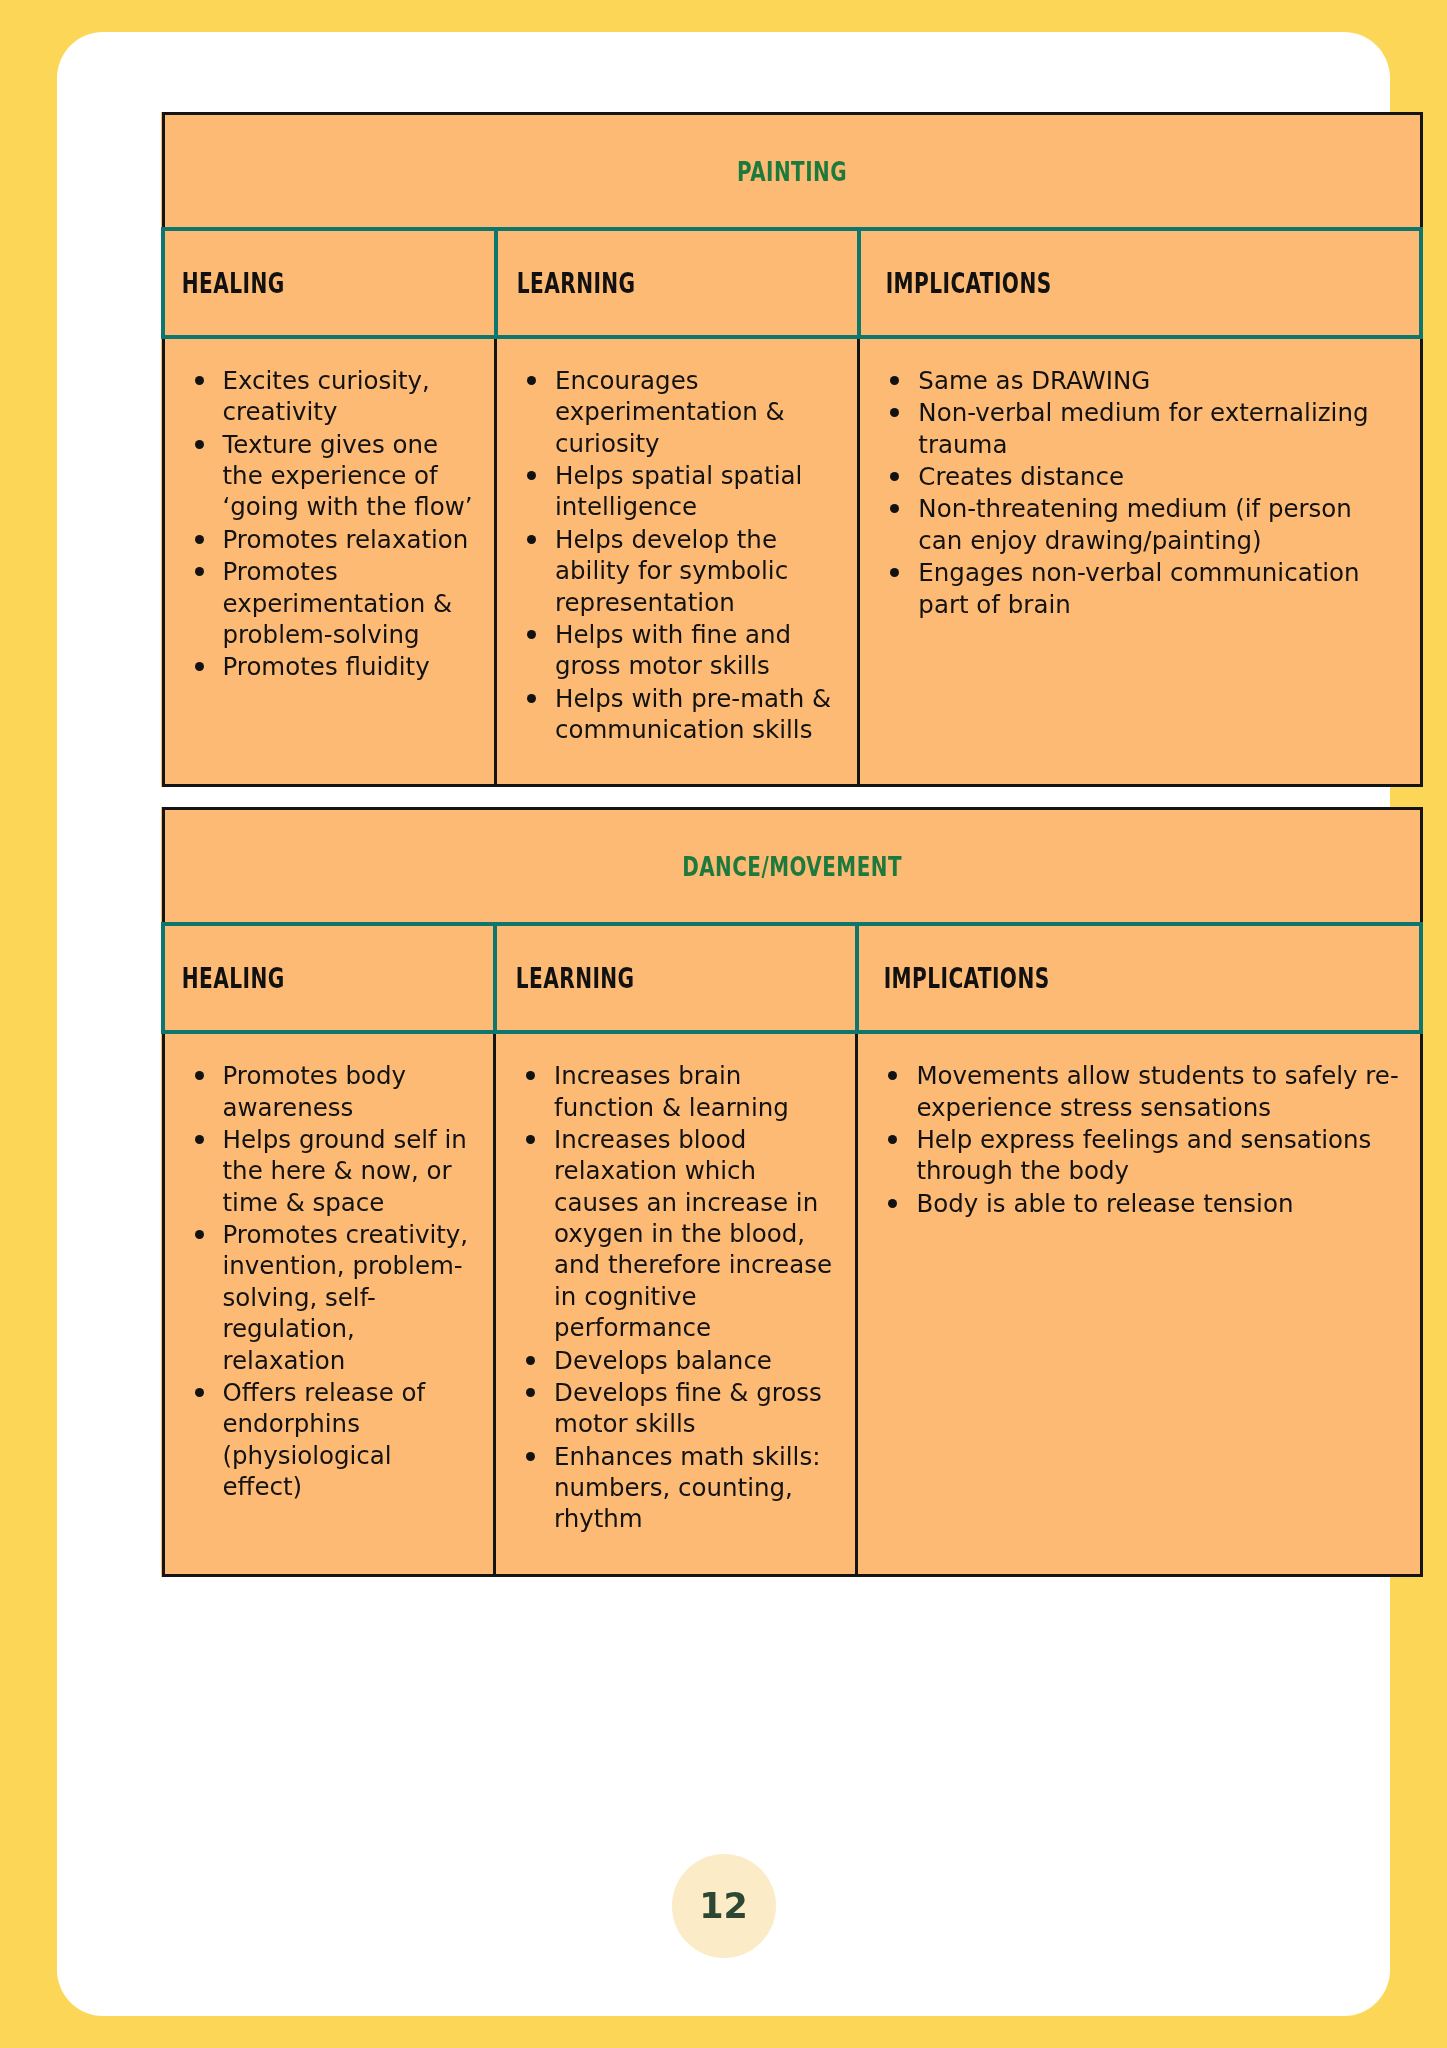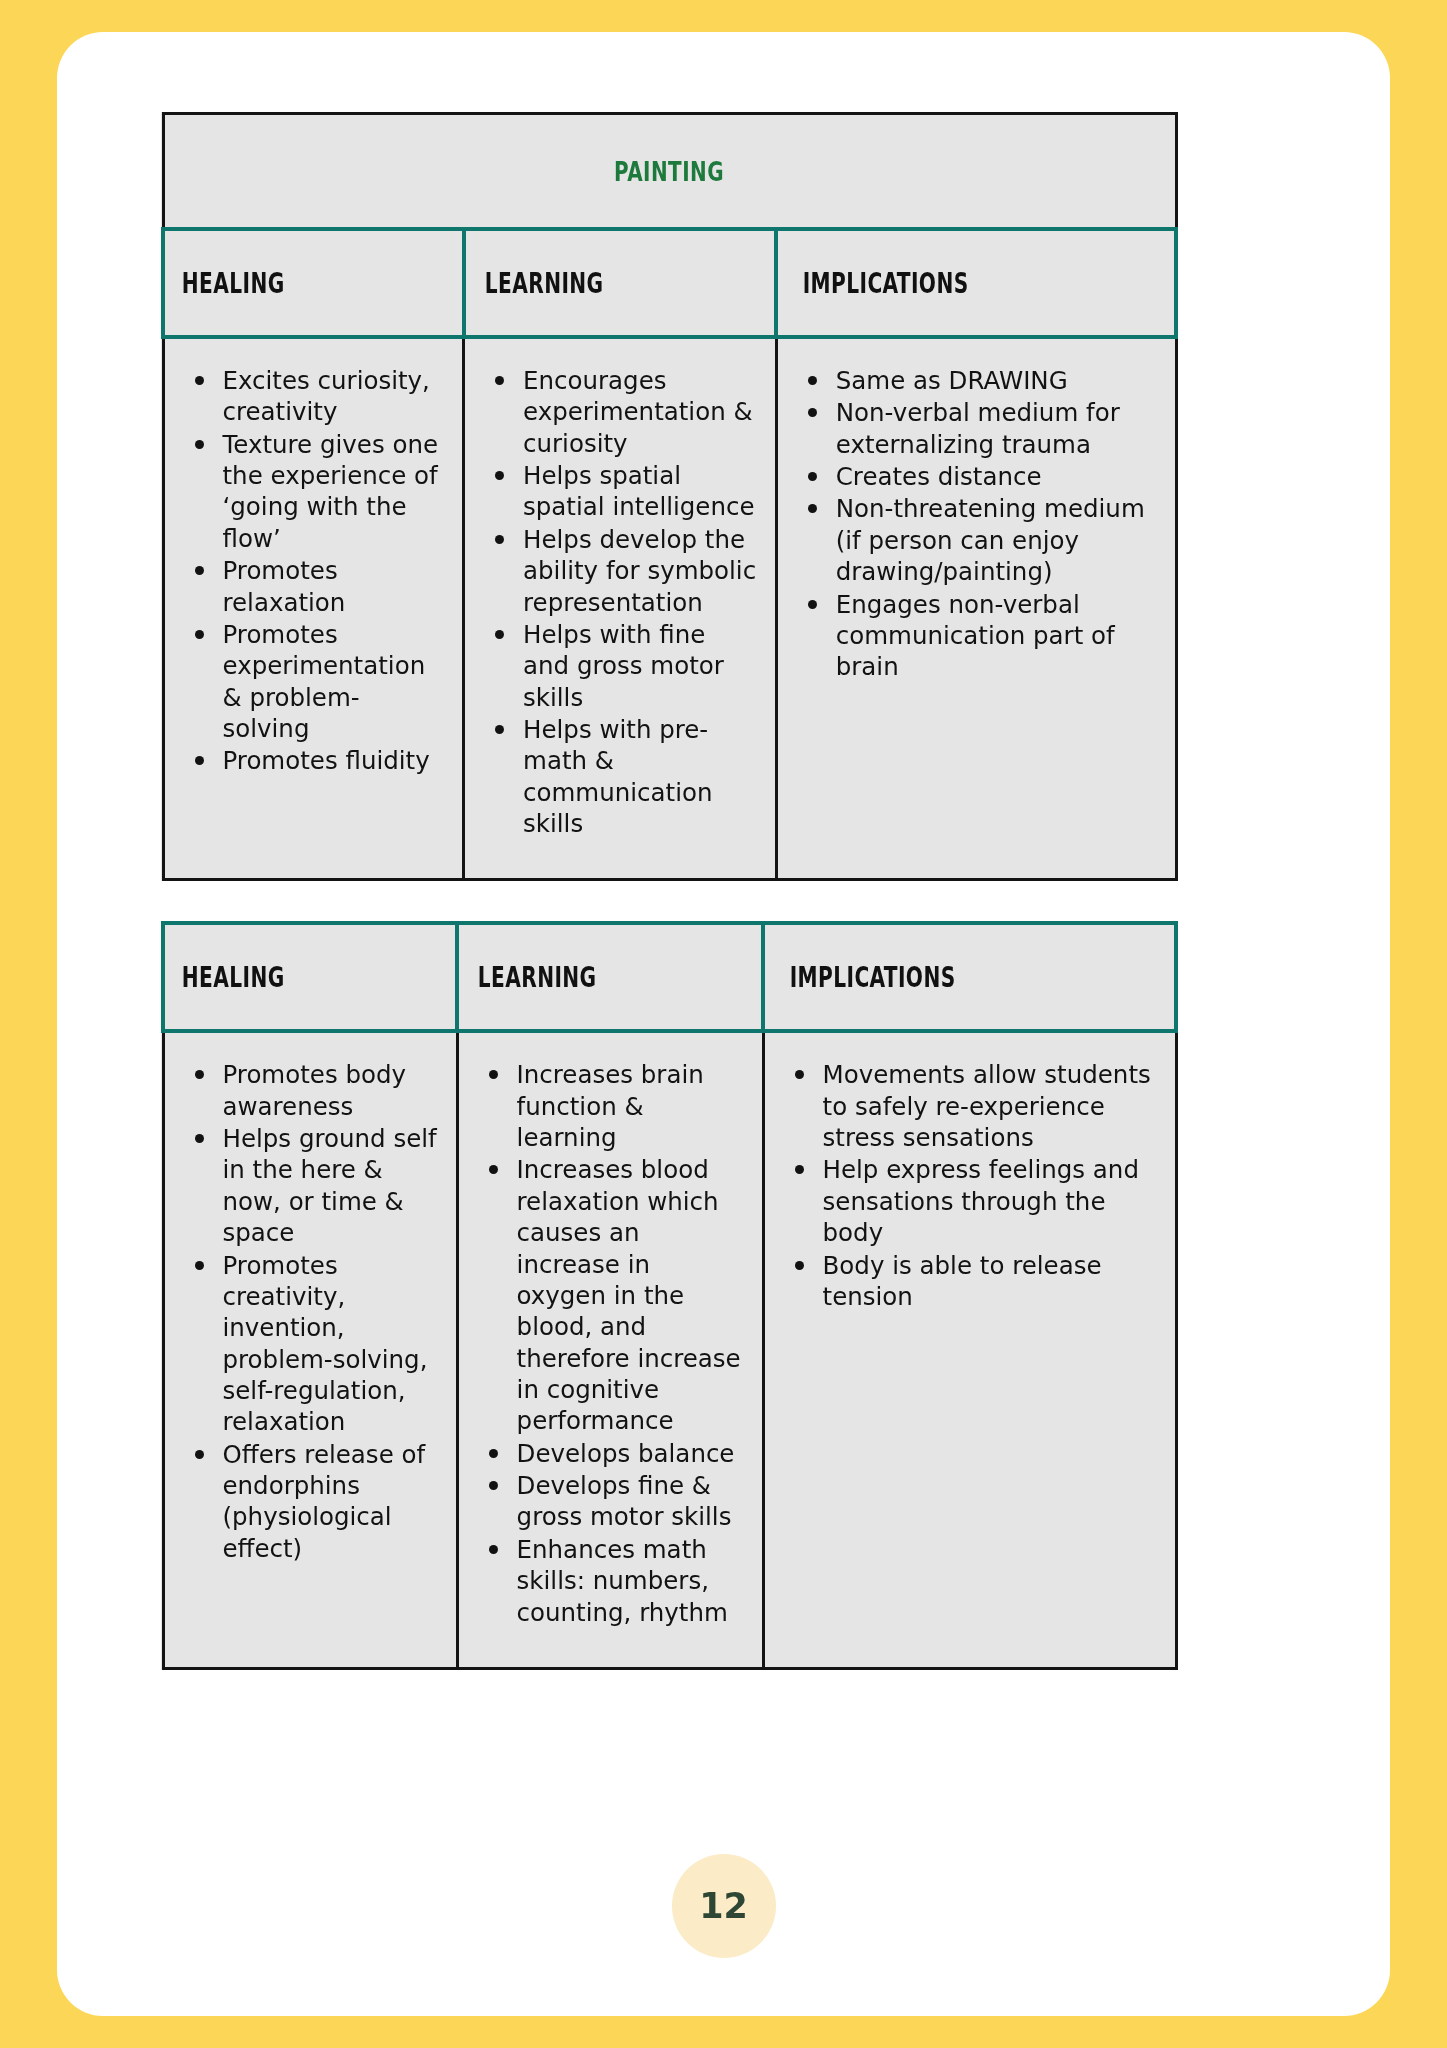--- a/index.html
+++ b/index.html
@@ -35,12 +35,12 @@
 
   
   .art-table {
-    width: 1017px;
+    width: 1262px;
     border: 3px solid #141414;
     border-collapse: collapse;
-    background: #e5e5e5;
+    background: #fdba74;
     box-sizing: border-box;
-    margin-bottom: 40px;
+    margin-bottom: 20px;
   }
   .art-table .title-row td {
     border: 3px solid #141414;

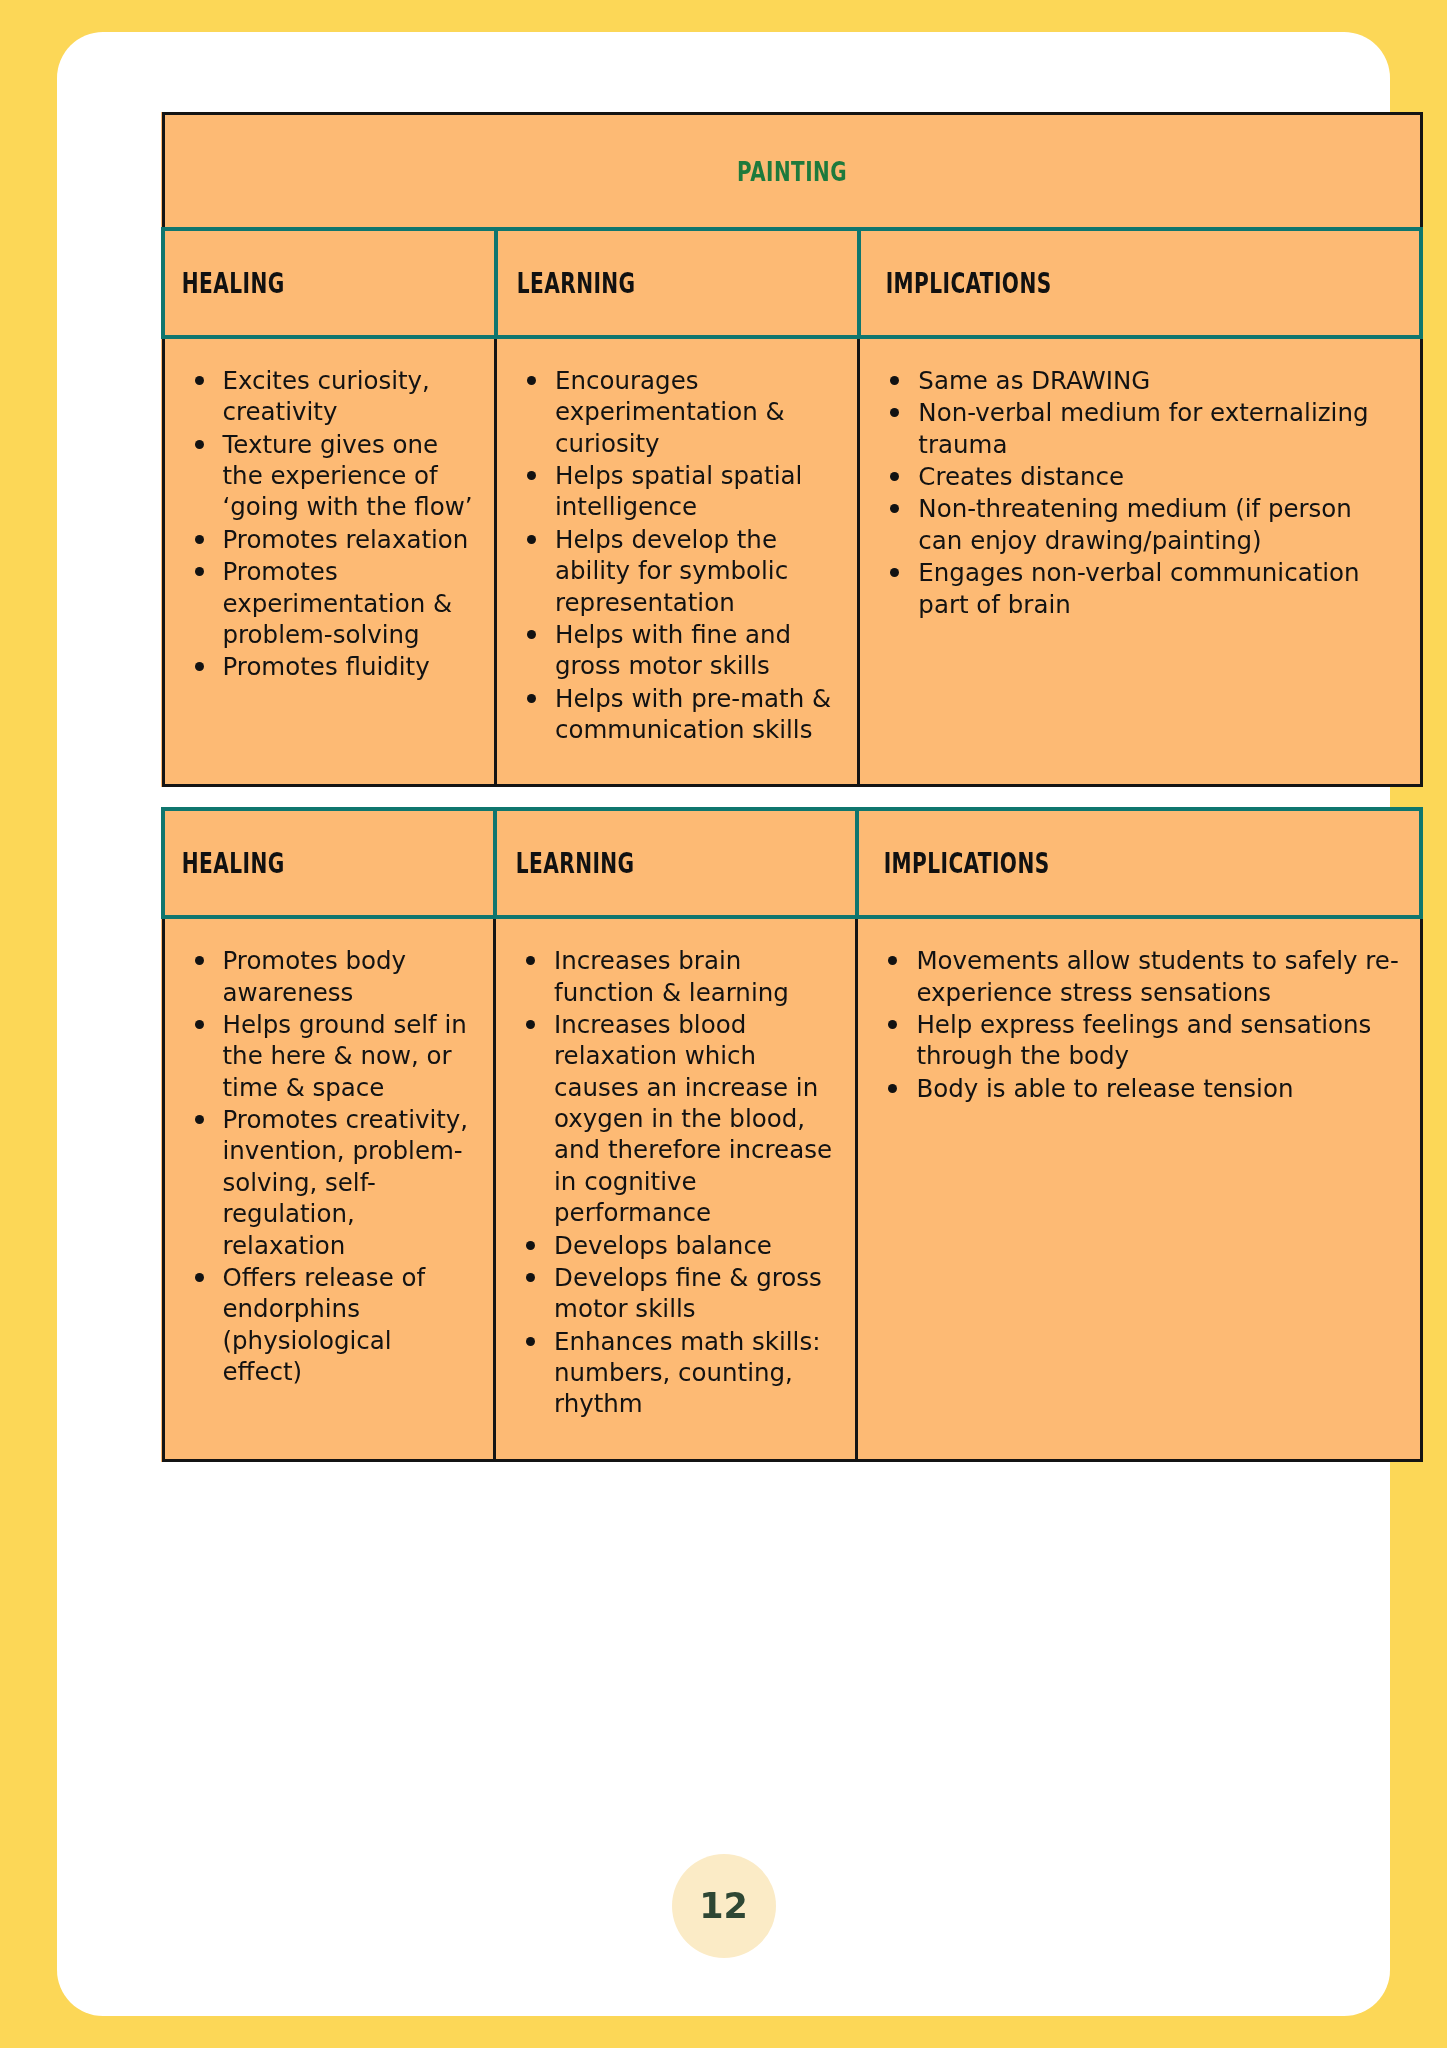--- a/index.html
+++ b/index.html
@@ -193,6 +193,11 @@
 
     <table class="art-table">
       <tbody>
+          <tr class="title-row">
+        <td colspan="3">
+          <span class="table-title">DANCE/MOVEMENT</span>
+        </td>
+      </tr>
       <tr class="head-row">
         <td class="col-healing">
           <span class="col-head">HEALING</span>

